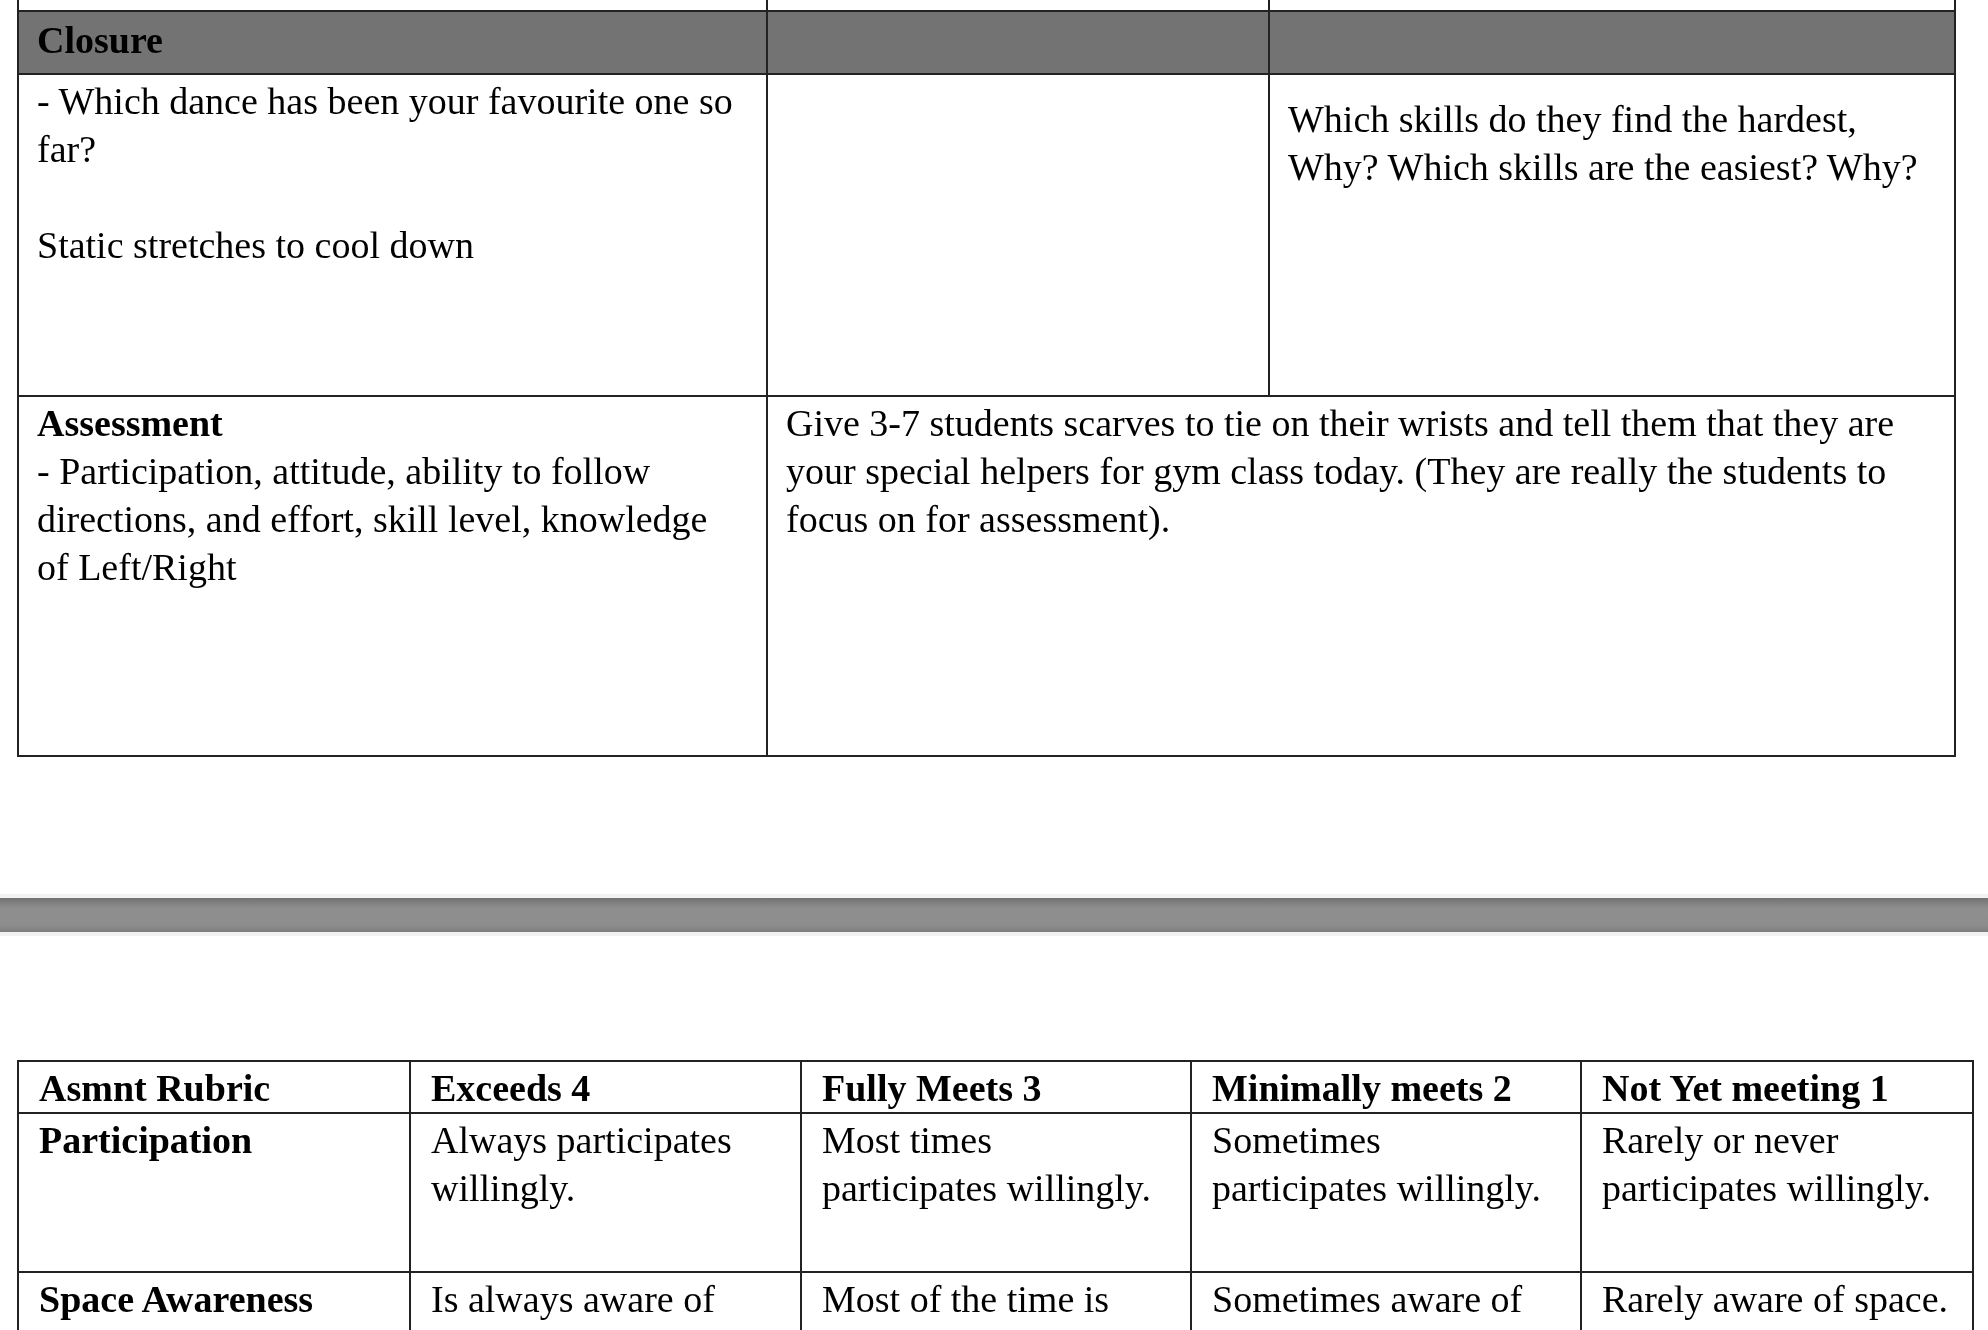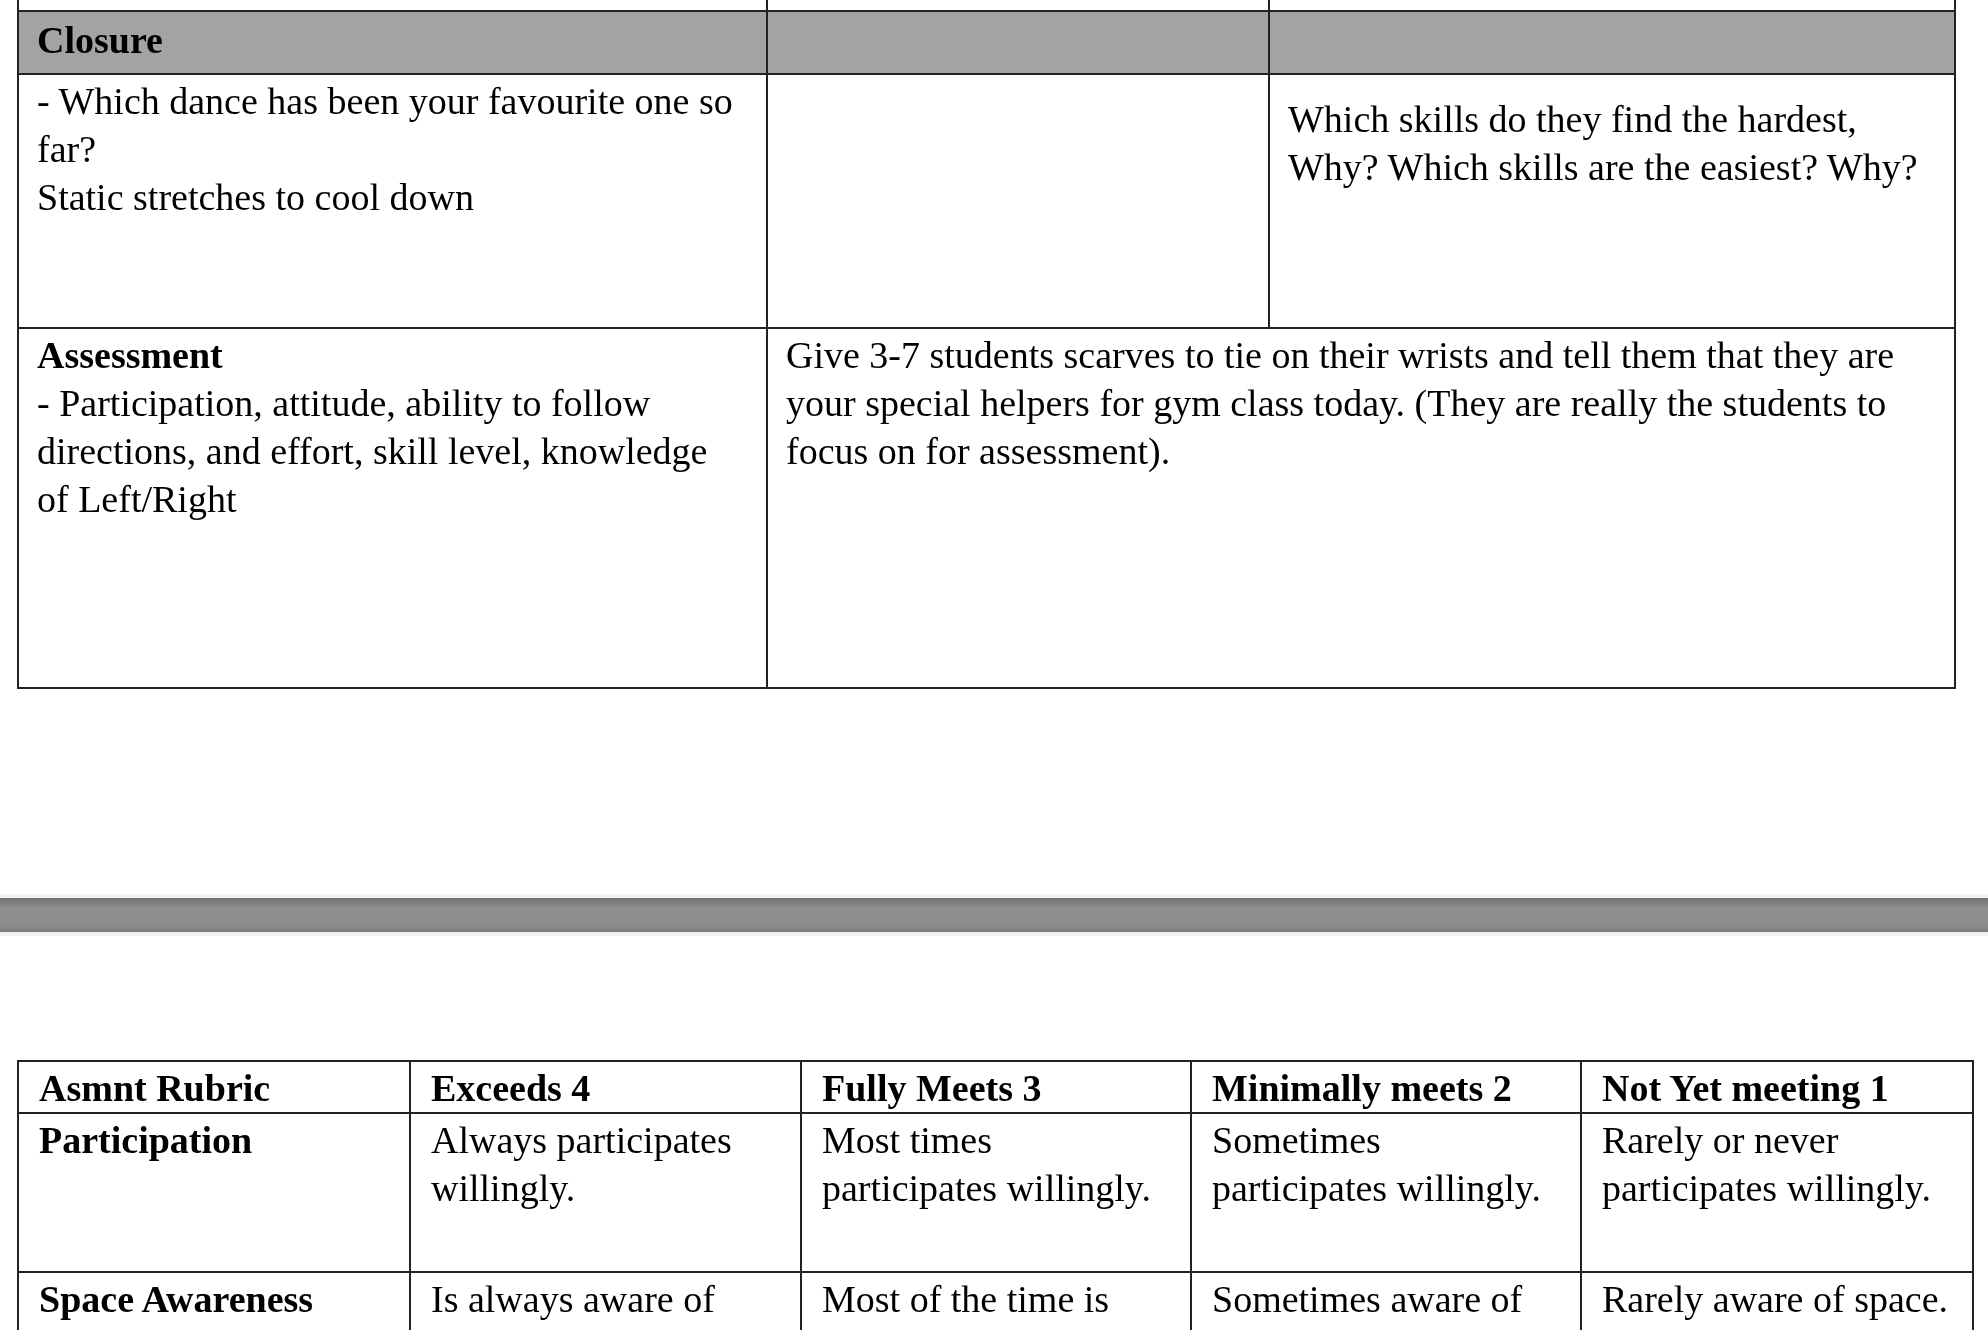--- a/index.html
+++ b/index.html
@@ -12,7 +12,7 @@
   table { border-collapse:collapse; table-layout:fixed; }
   td { border:2px solid #222; vertical-align:top; font-size:38px; line-height:48px; padding:4px 18px 0 18px; }
   .b { font-weight:bold; }
-  .shade { background:#a3a3a3; }
+  .shade { background:#737373; }
   #top-table { position:absolute; left:17px; top:-62px; width:1937px; }
   #separator {
     position:absolute; left:0; top:894px; width:1988px; height:42px; background:#f2f2f2;

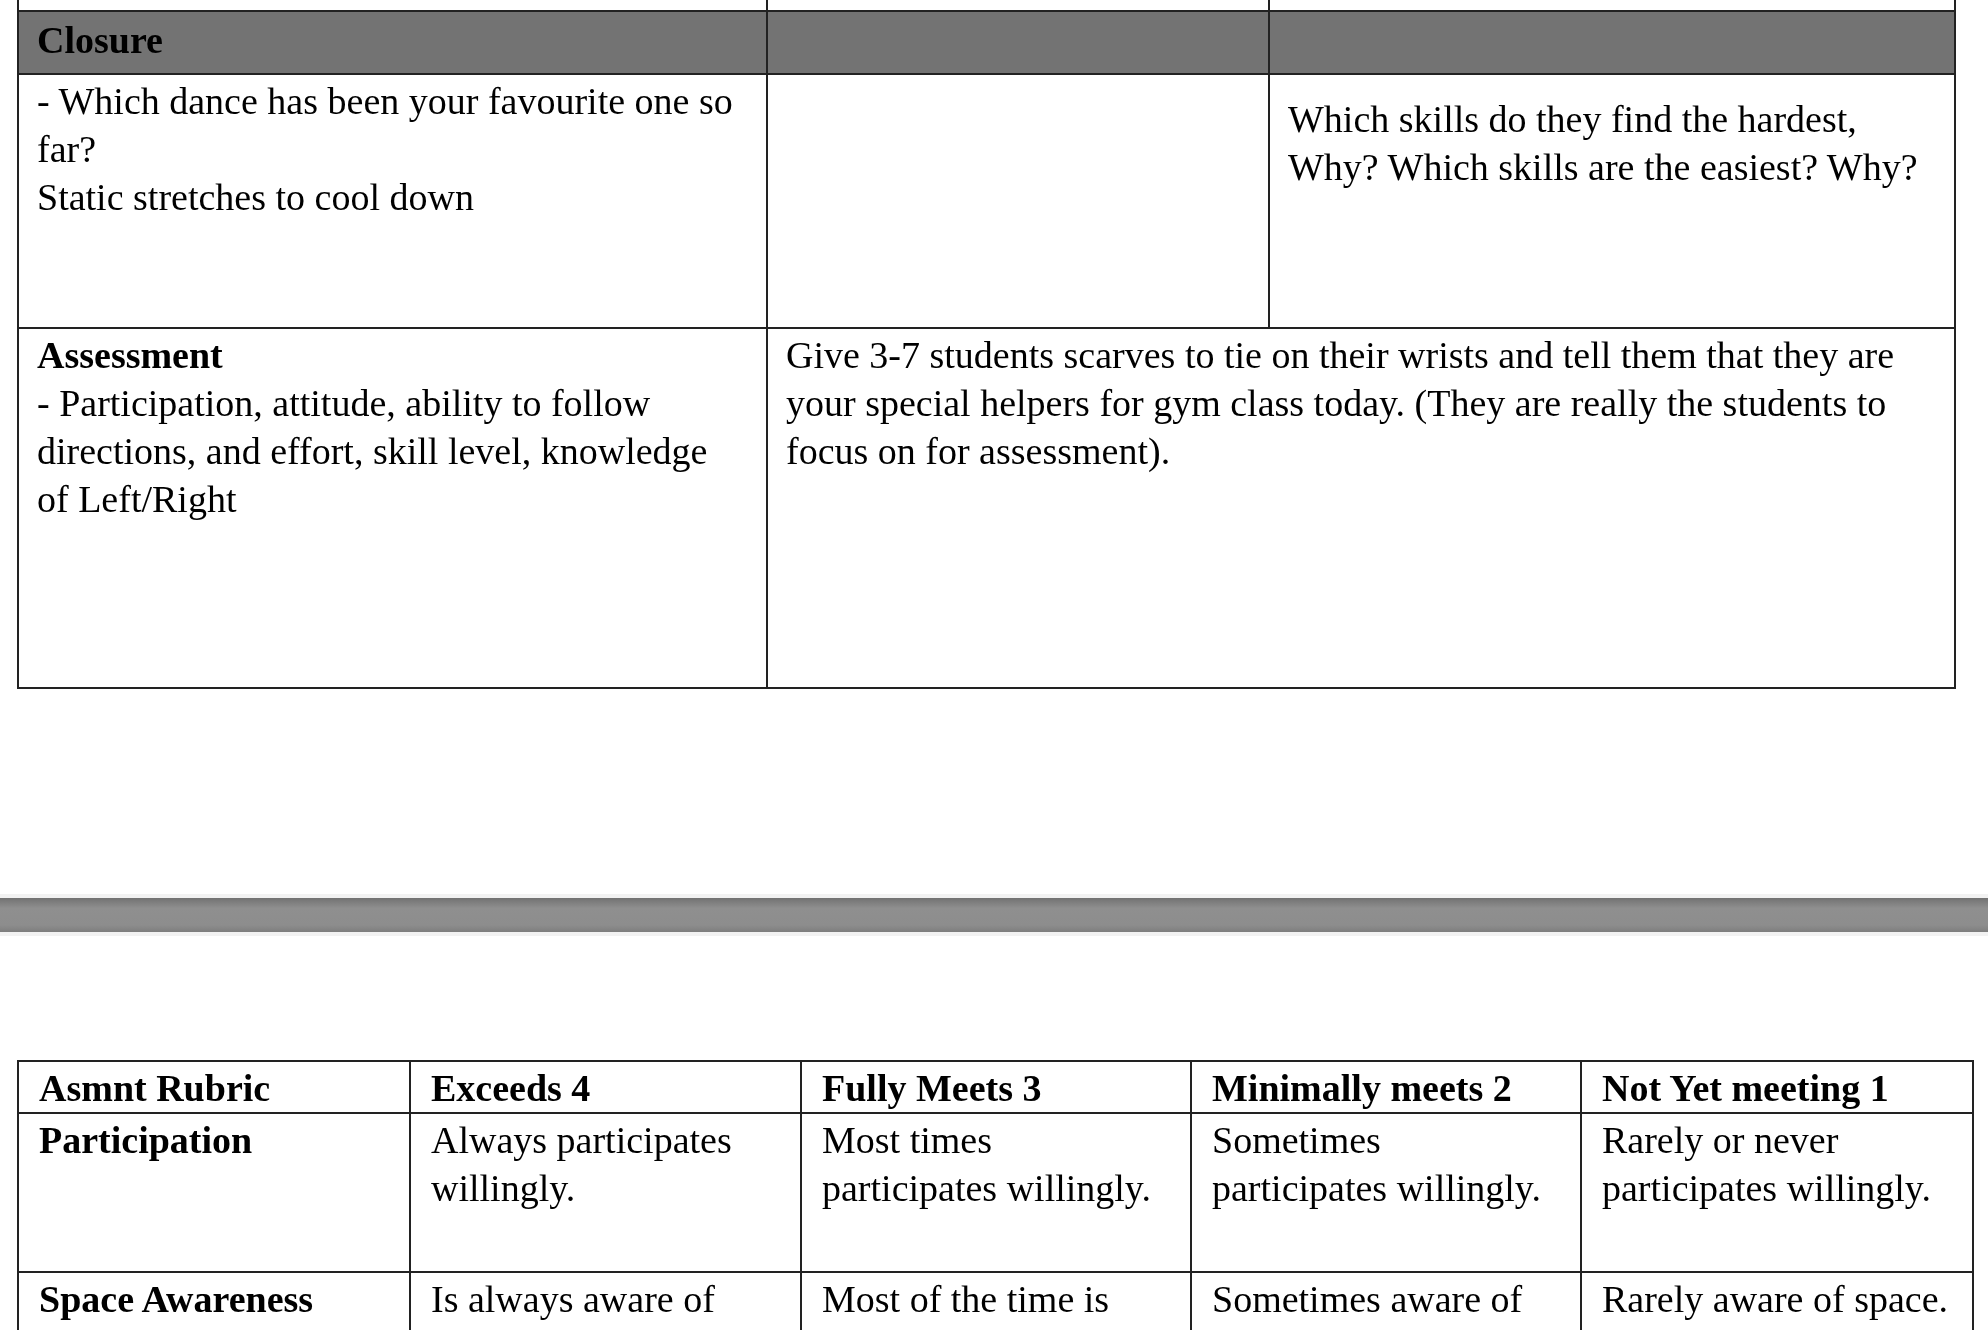--- a/index.html
+++ b/index.html
@@ -46,7 +46,7 @@
       <td></td>
       <td></td>
     </tr>
-    <tr style="height:254px">
+    <tr style="height:322px">
       <td style="padding-top:2px">
         <div>- Which dance has been your favourite one so far?</div>
         <div class="gap">Static stretches to cool down</div>

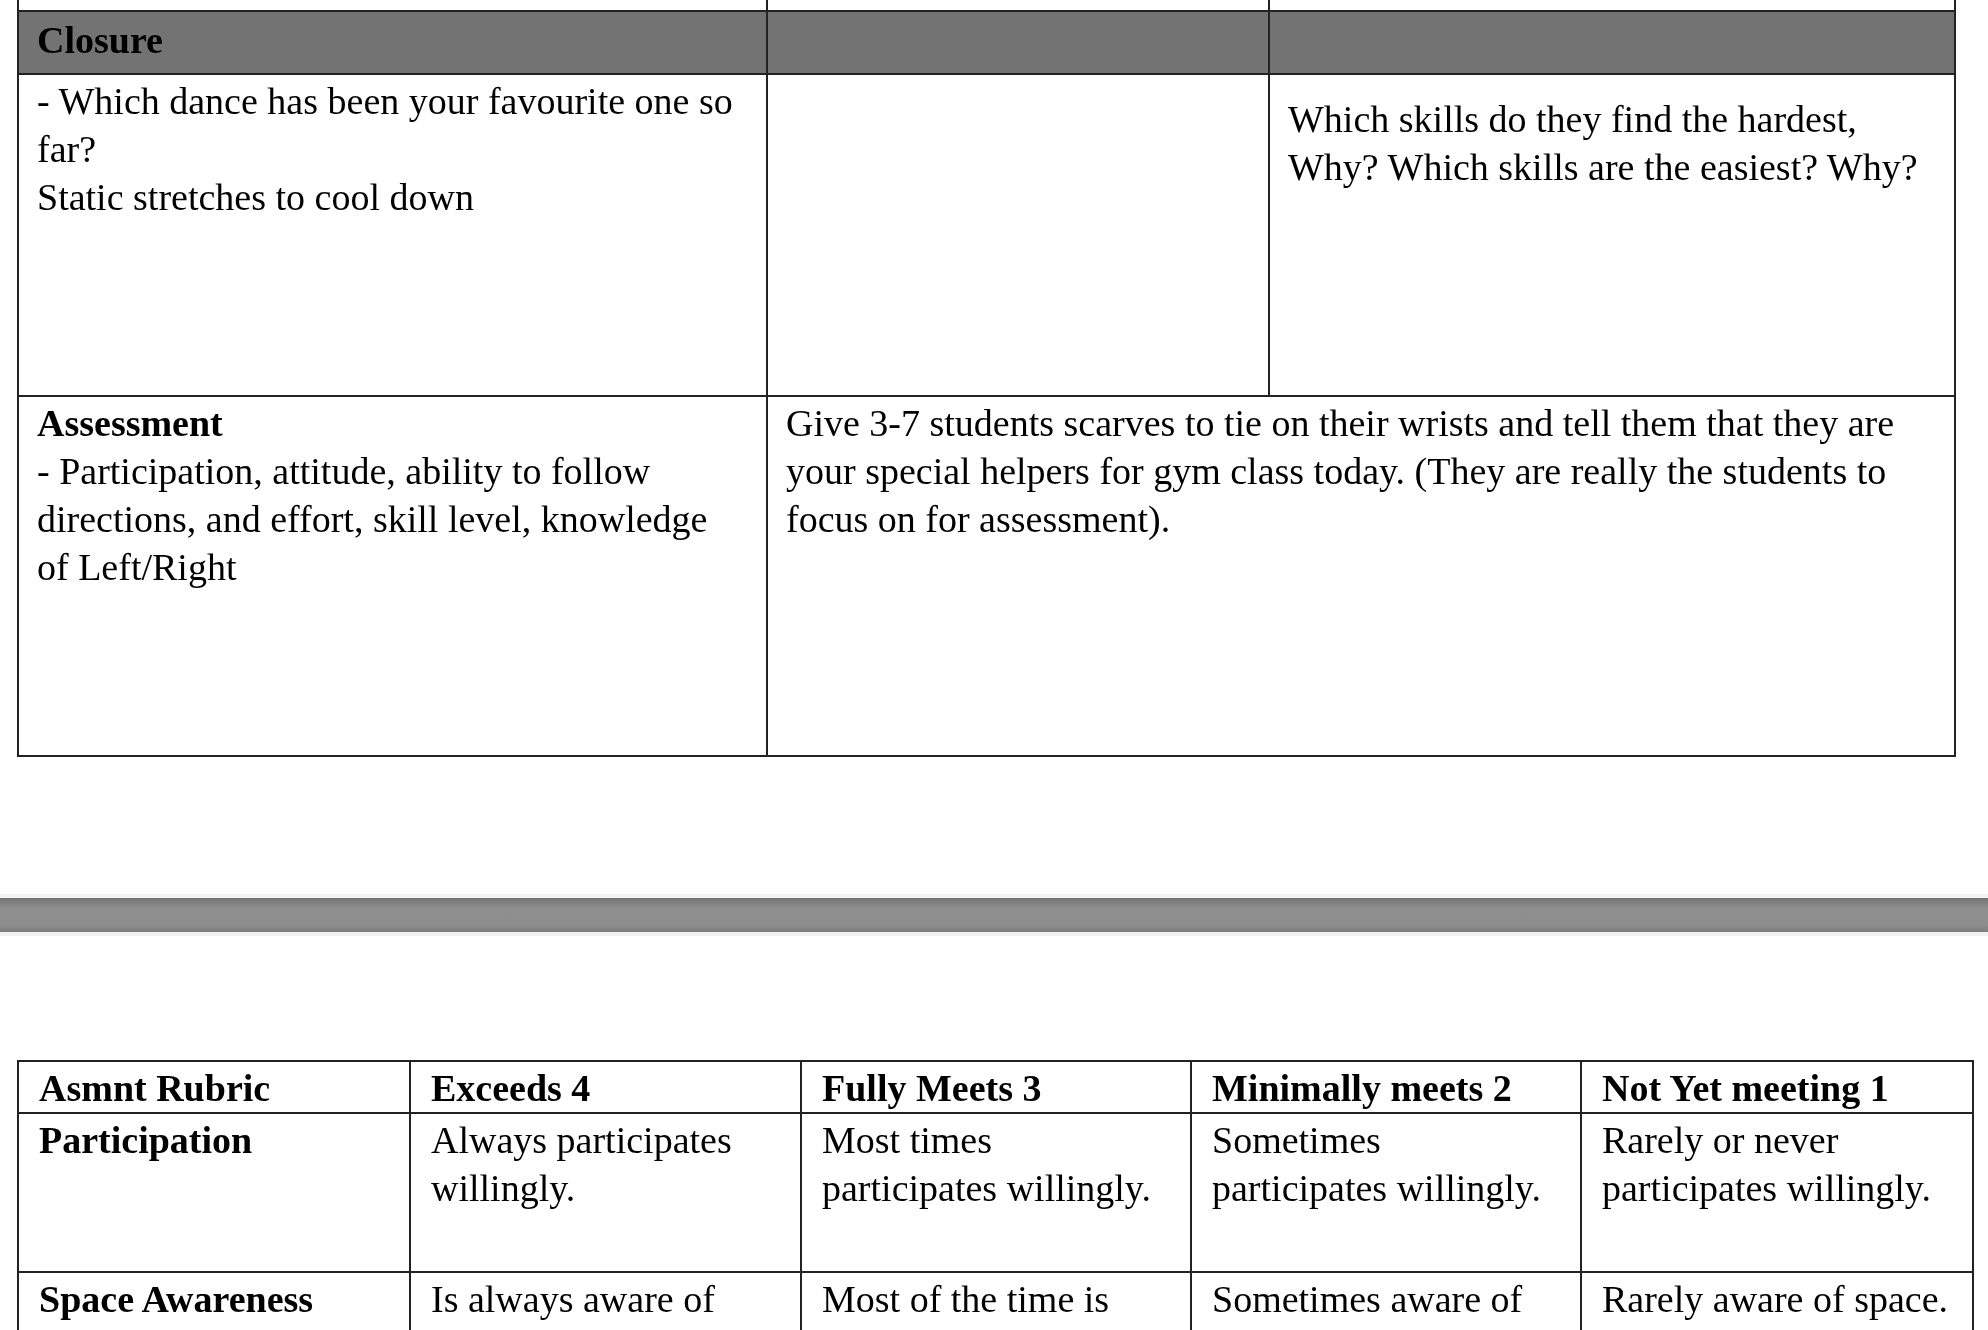--- a/index.html
+++ b/index.html
@@ -23,7 +23,7 @@
   }
   #rubric-table { position:absolute; left:17px; top:1060px; width:1955px; }
   #rubric-table td { line-height:48px; padding:2px 18px 0 20px;margin-top:28px; }
-  .gap { }
+  .gap { margin-top:48px; }
 </style>
 </head>
 <body>

